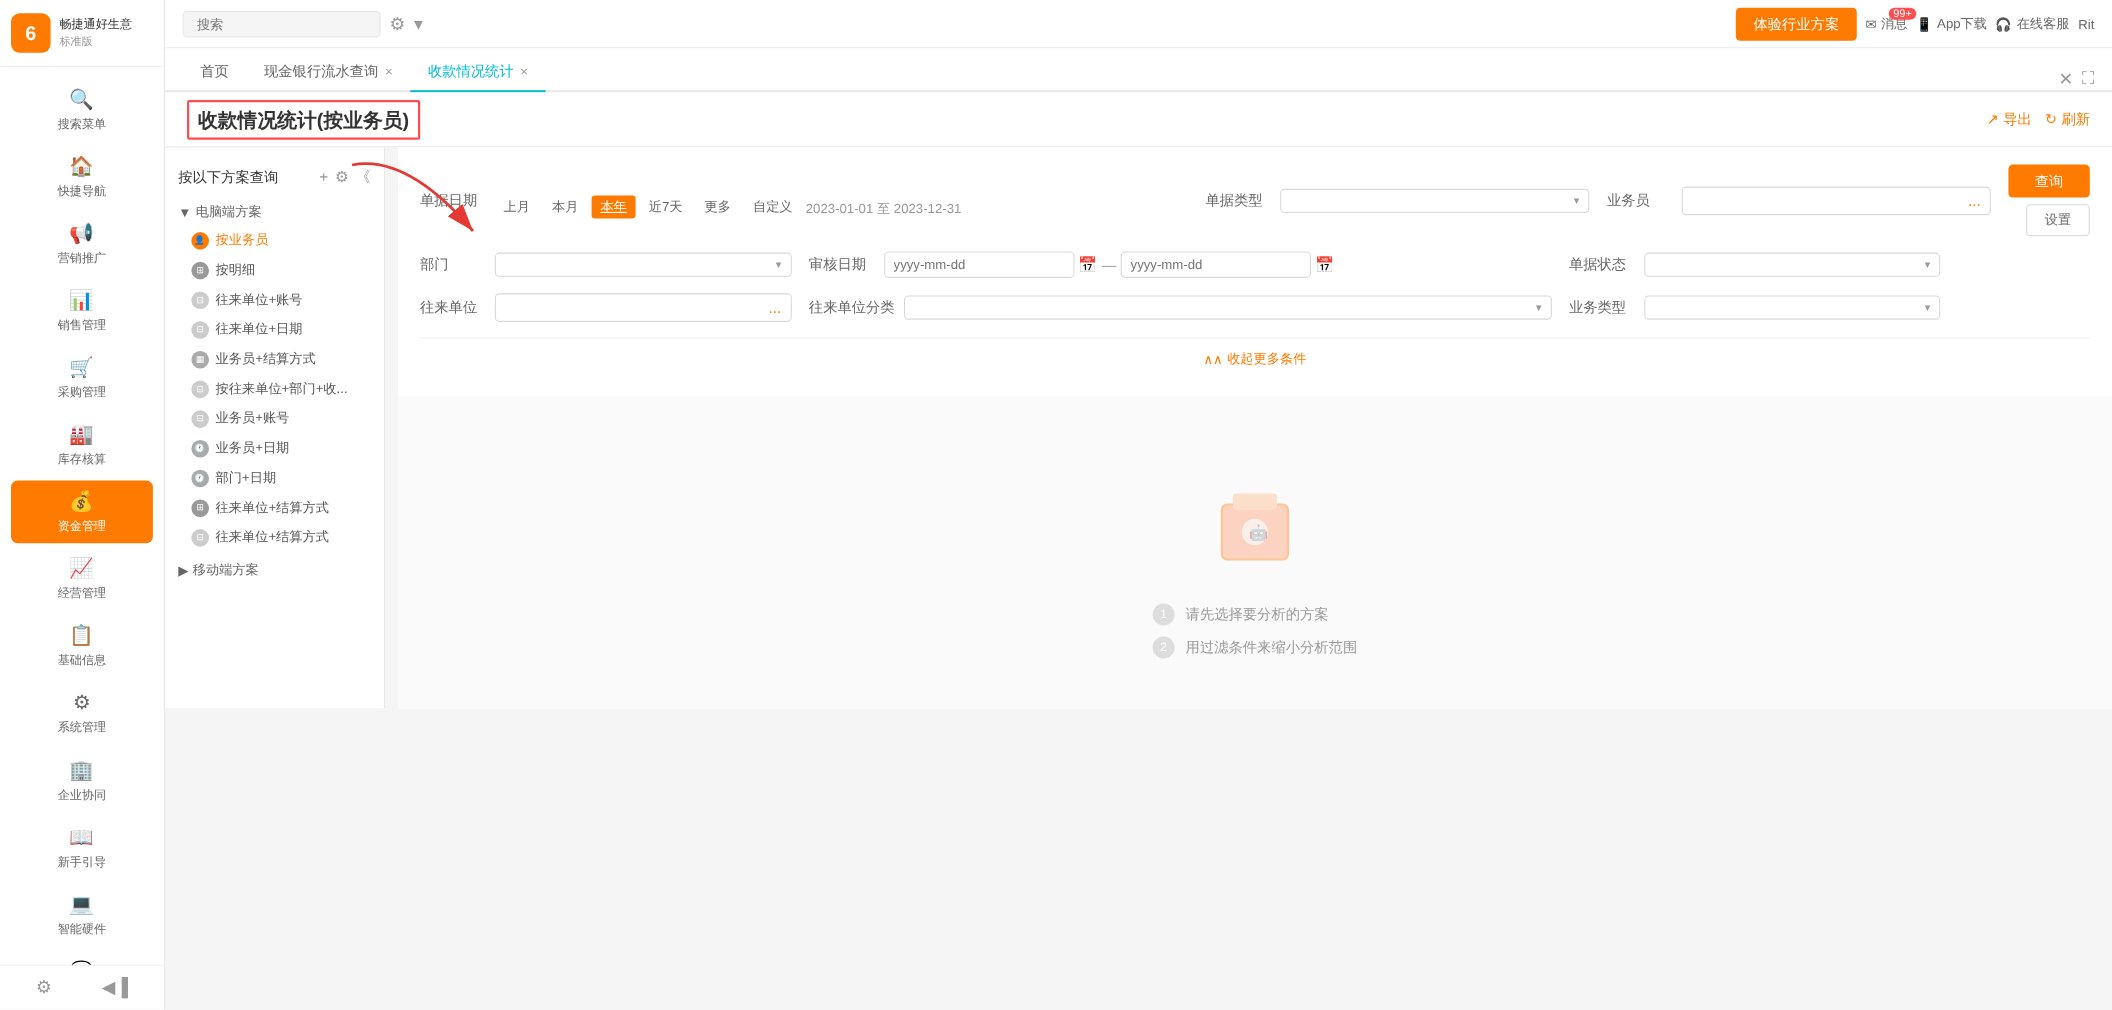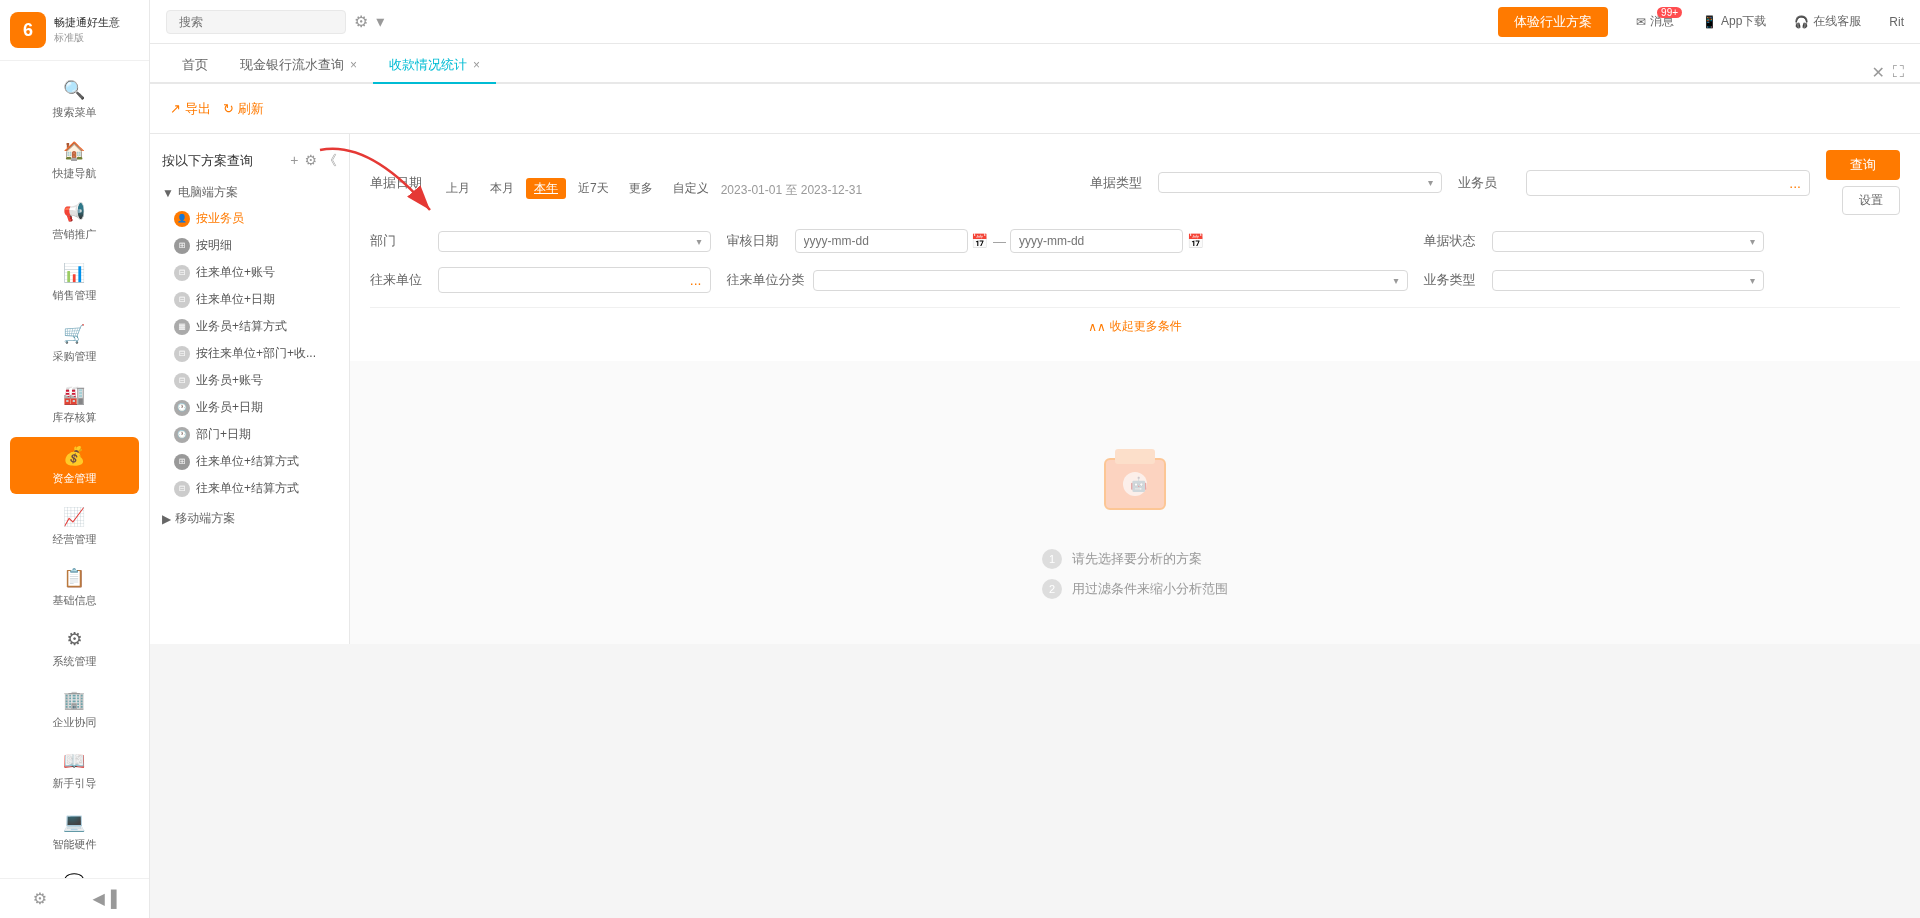--- a/index.html
+++ b/index.html
@@ -25,7 +25,7 @@
     .top-header { height: 44px; background: #fff; border-bottom: 1px solid #e8e8e8; display: flex; align-items: center; justify-content: space-between; padding: 0 16px; }
     .header-left { display: flex; align-items: center; gap: 8px; }
     .header-search { background: #f5f5f5; border: 1px solid #e8e8e8; border-radius: 4px; padding: 4px 12px; font-size: 12px; color: #999; width: 180px; }
-    .header-right { display: flex; align-items: center; gap: 28px; }
+    .header-right { display: flex; align-items: center; gap: 8px; }
     .trial-btn { background: #ff7a00; color: white; border: none; border-radius: 4px; padding: 6px 16px; font-size: 13px; cursor: pointer; }
     .header-action { display: flex; align-items: center; gap: 4px; color: #666; font-size: 12px; cursor: pointer; position: relative; }
     .badge { background: #ff4d4f; color: white; border-radius: 10px; padding: 0 4px; font-size: 10px; position: absolute; top: -6px; right: -8px; }

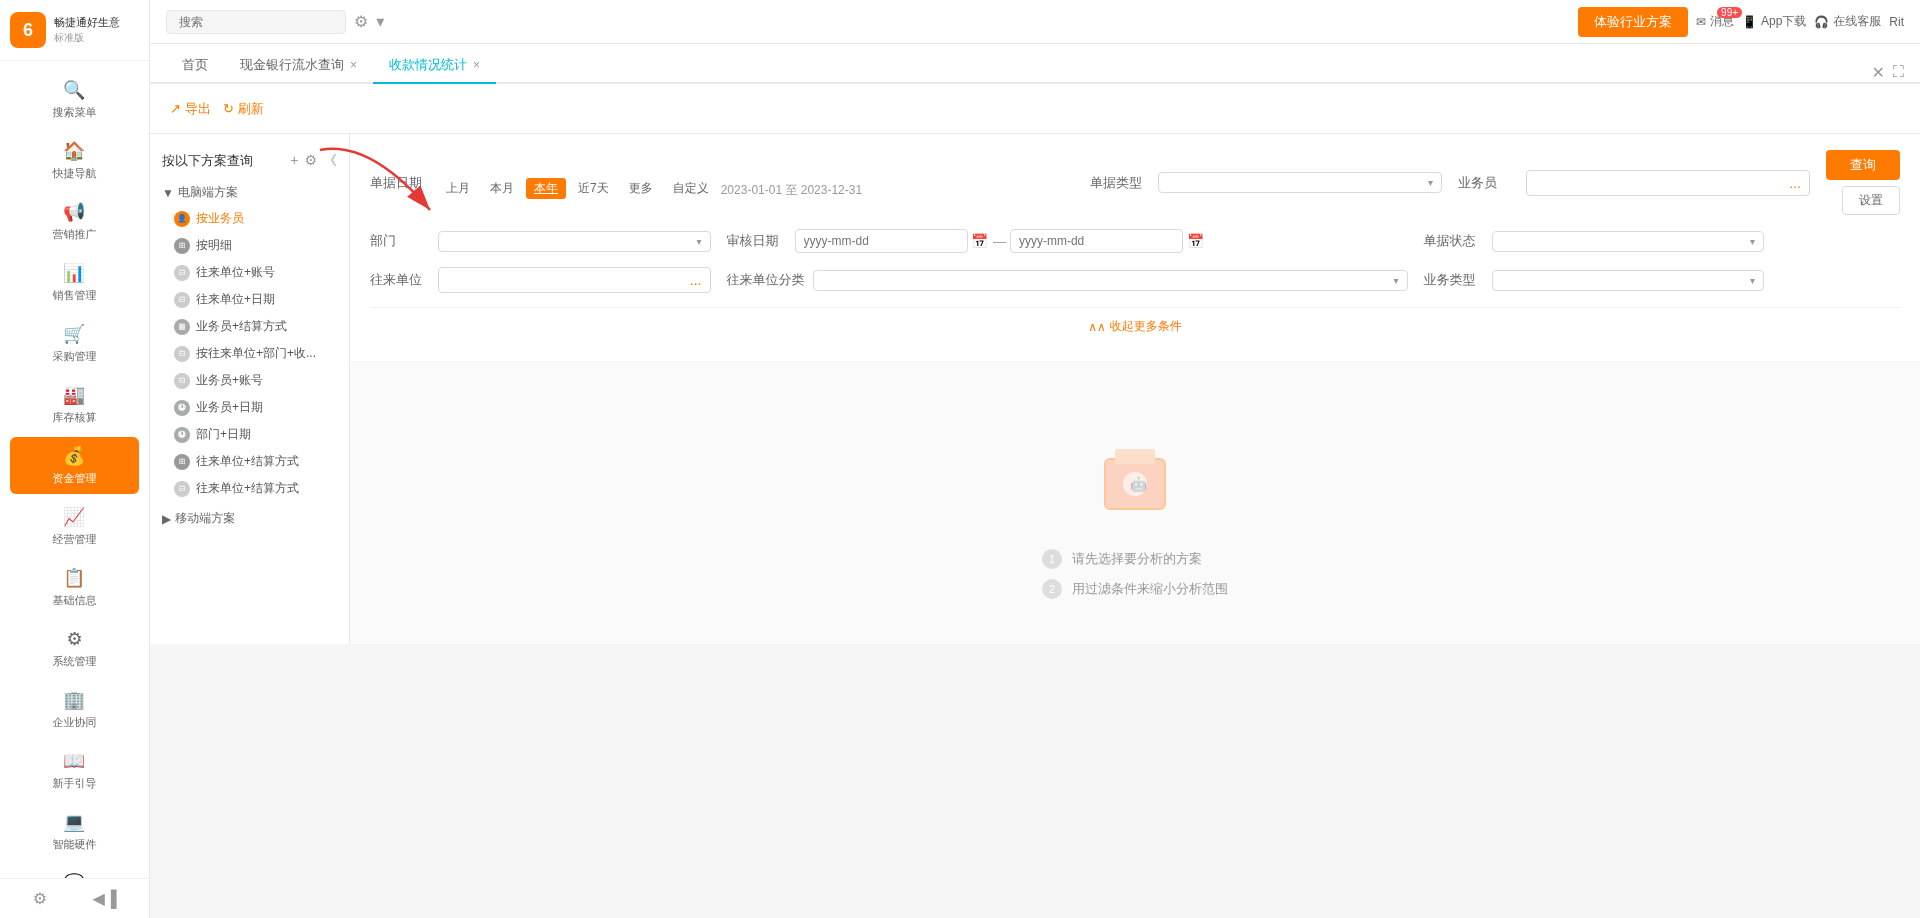--- a/index.html
+++ b/index.html
@@ -222,6 +222,9 @@
   </div>
 
   <div class="page-header">
+    <div class="page-title-area">
+      <span class="page-title">收款情况统计(按业务员)</span>
+    </div>
     <div class="page-actions">
       <div class="export-btn">
         <span>↗</span>

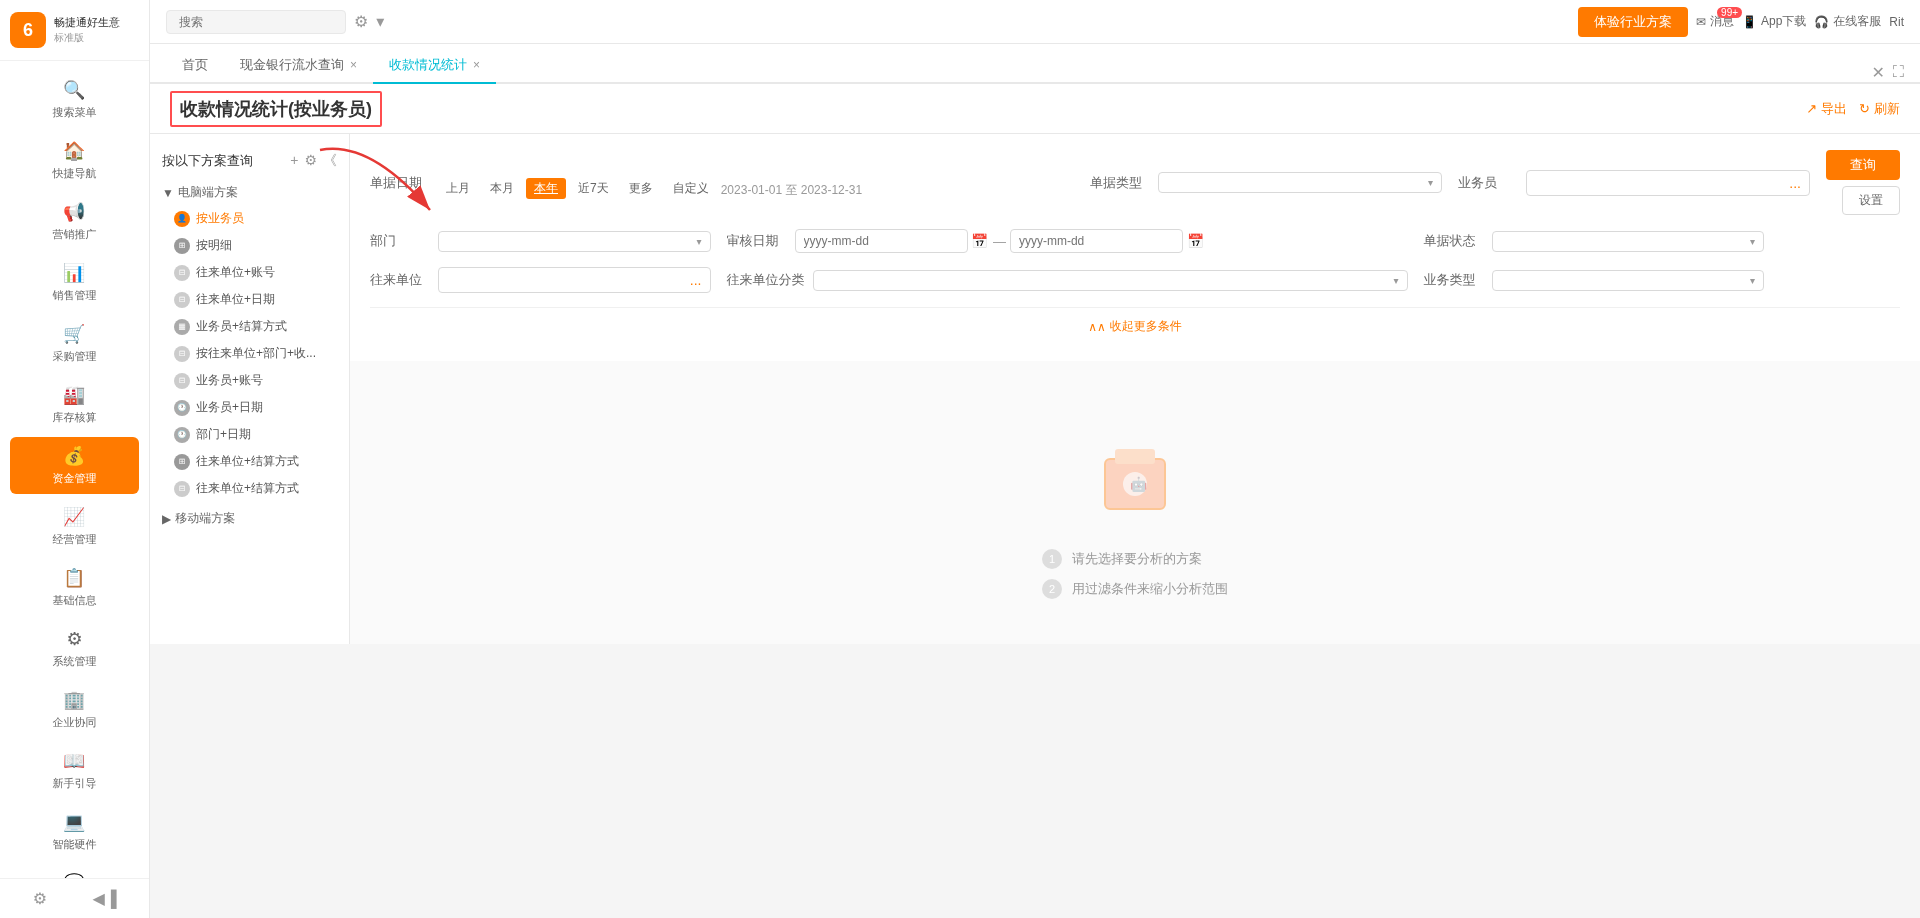--- a/index.html
+++ b/index.html
@@ -47,7 +47,7 @@
     .refresh-btn { display: flex; align-items: center; gap: 4px; color: #ff7a00; cursor: pointer; font-size: 13px; }
 
     
-    .content-area { flex: 1; display: flex; overflow: hidden; }
+    .content-area { flex: 1; display: flex; overflow: hidden; gap: 12px; }
 
     
     .left-panel { width: 200px; background: #fff; border-right: 1px solid #e8e8e8; padding: 12px 0; overflow-y: auto; flex-shrink: 0; }

